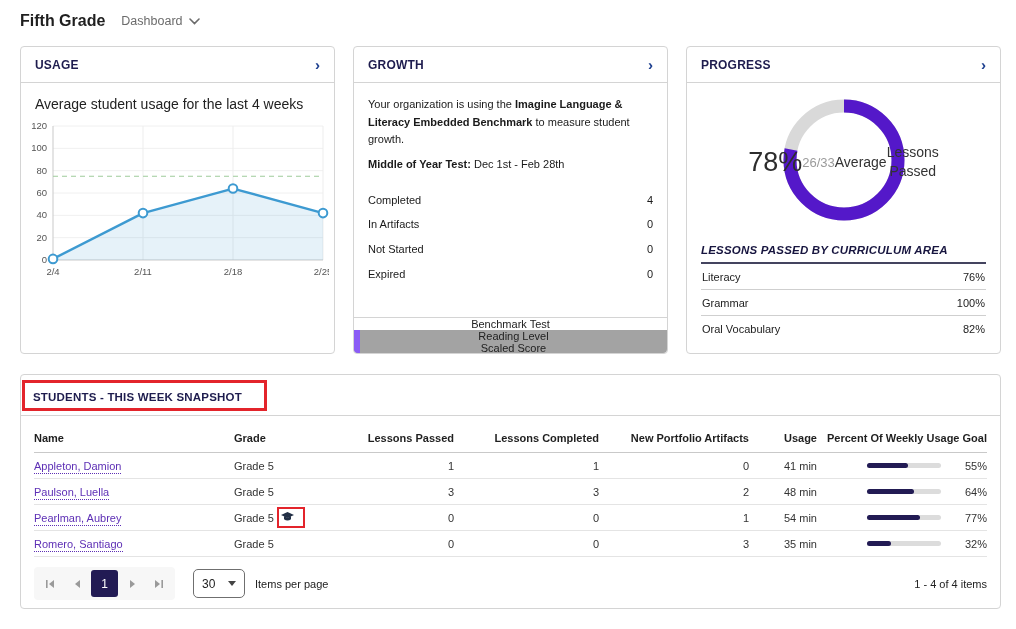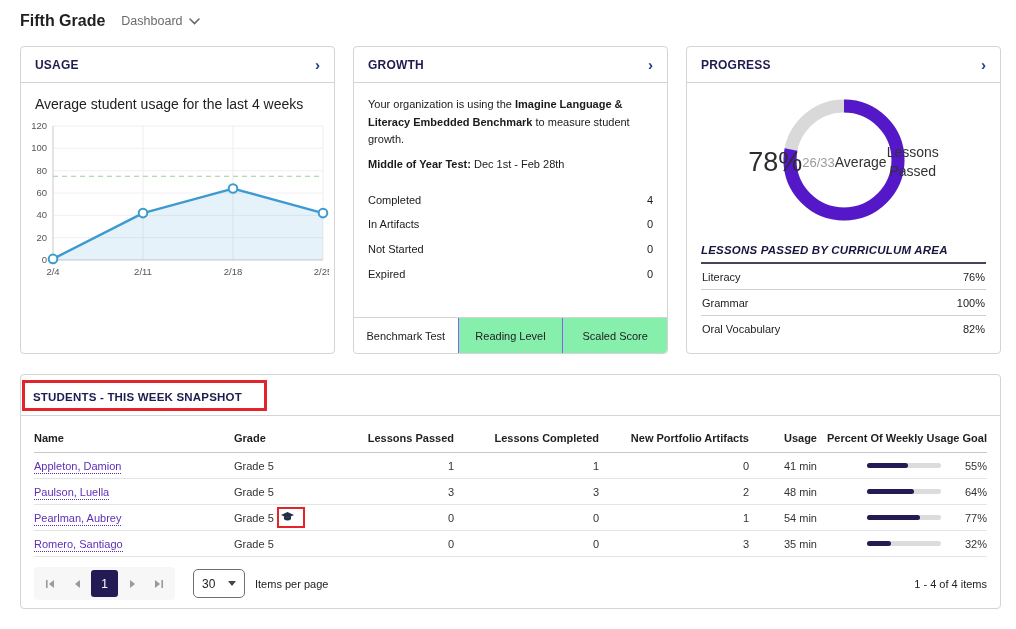--- a/index.html
+++ b/index.html
@@ -35,7 +35,7 @@
   .g-stats { margin-top: 15px; }
   .stat-row { display: flex; justify-content: space-between; padding: 3.5px 0; font-size: 11px; }
   .tabbar { display: flex; border-top: 1px solid #d4d4d4; height: 36px; margin-top: auto;
-            border-radius: 0 0 4px 4px; overflow: hidden; }
+            border-radius: 0 0 4px 4px; overflow: hidden; flex-direction: column; }
   .tab { flex: 1; display: flex; align-items: center; justify-content: center; font-size: 11px;
          color: #222; background: #86efac; border-left: 1px solid #8b5cf6; cursor: pointer; }
   .tab:first-child { border-left: none; }

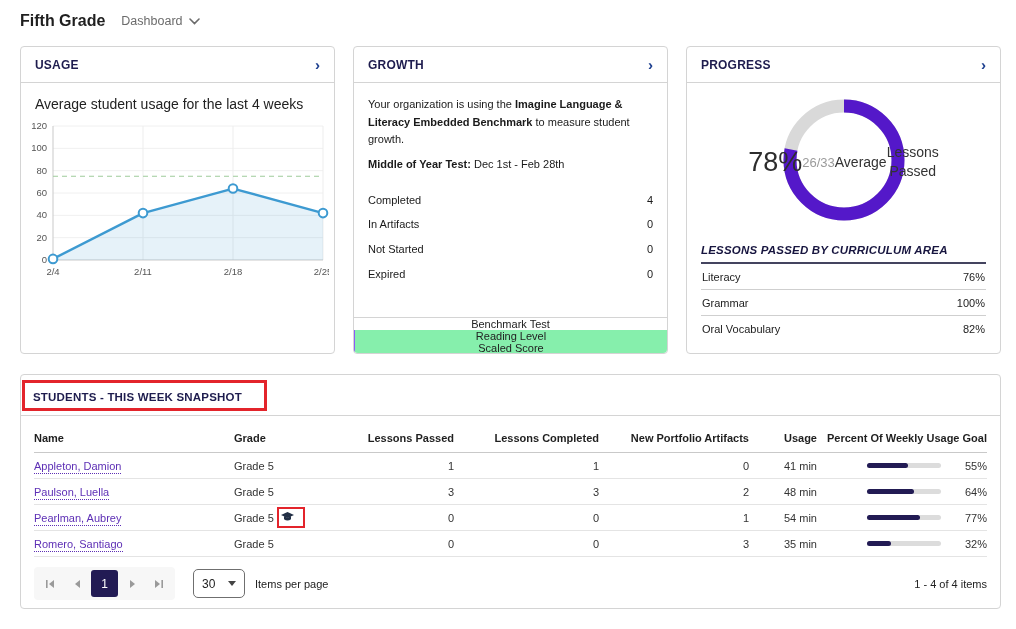--- a/index.html
+++ b/index.html
@@ -37,7 +37,7 @@
   .tabbar { display: flex; border-top: 1px solid #d4d4d4; height: 36px; margin-top: auto;
             border-radius: 0 0 4px 4px; overflow: hidden; flex-direction: column; }
   .tab { flex: 1; display: flex; align-items: center; justify-content: center; font-size: 11px;
-         color: #222; background: #86efac; border-left: 1px solid #8b5cf6; cursor: pointer; }
+         color: #222; background: #a3a3a3; border-left: 6px solid #8b5cf6; cursor: pointer; }
   .tab:first-child { border-left: none; }
   .tab.active { background: #fff; }
 

